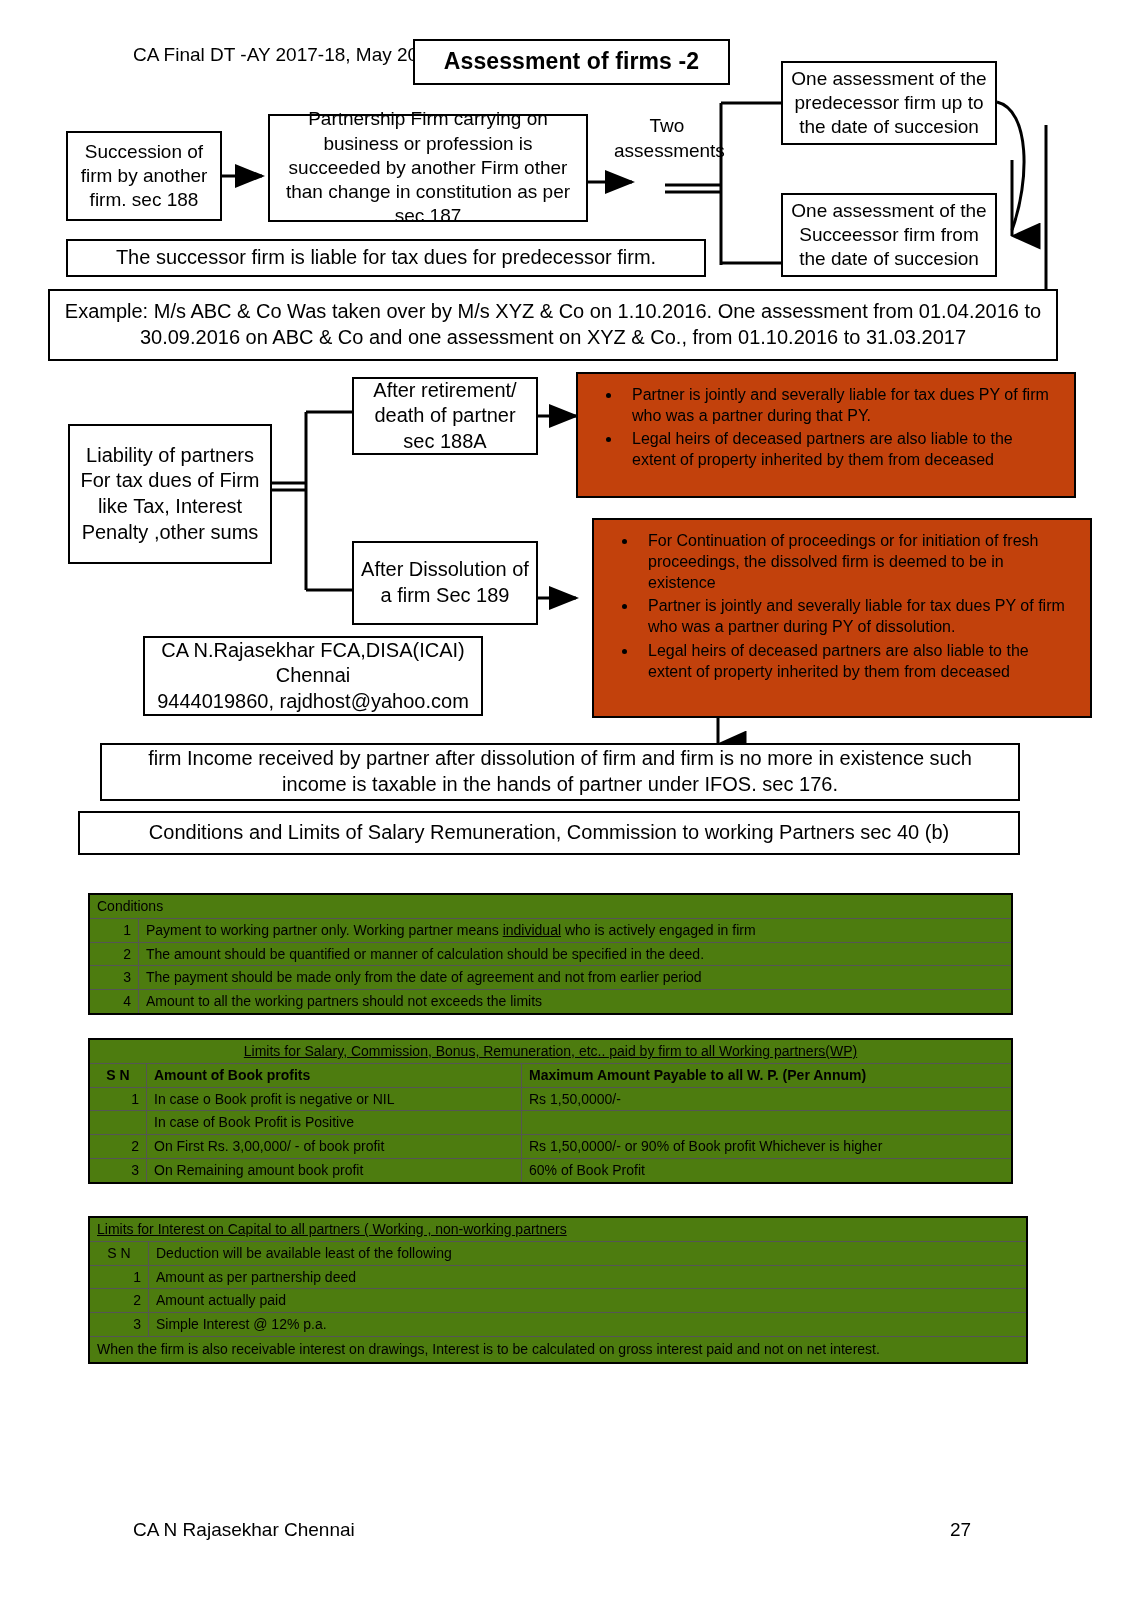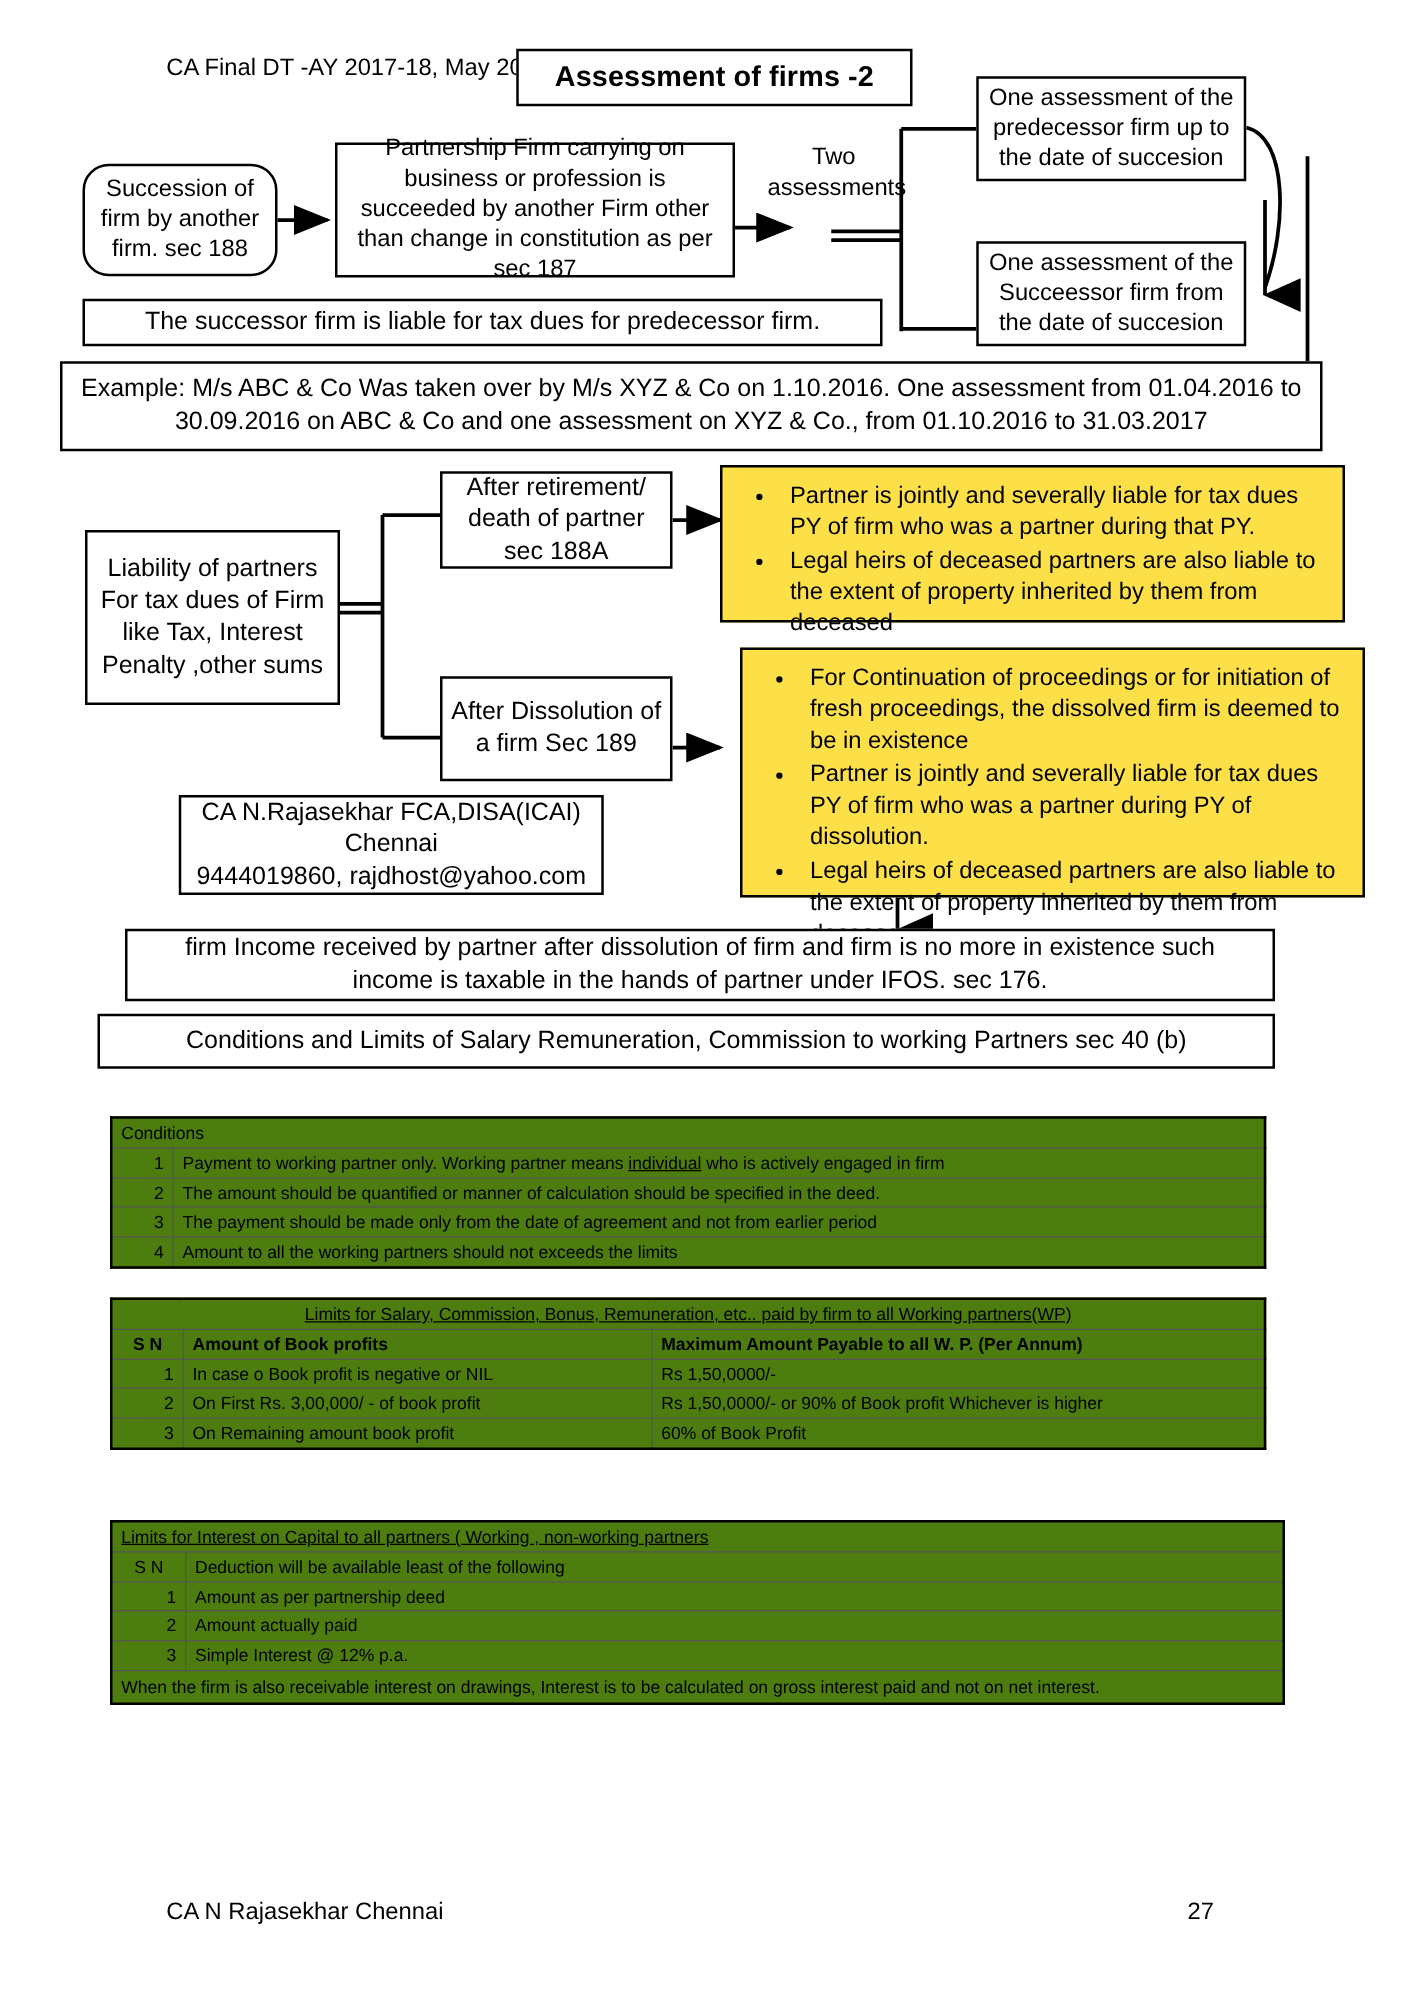--- a/index.html
+++ b/index.html
@@ -127,7 +127,7 @@
 
   <div class="abs bx ttl" style="left:413px; top:39px; width:317px; height:46px;">Assessment of firms -2</div>
 
-  <div class="abs bx f19" style="left:66px; top:131px; width:156px; height:90px;border-radius:21px;">Succession of firm by another firm. sec 188</div>
+  <div class="abs bx f19" style="left:66px; top:131px; width:156px; height:90px;">Succession of firm by another firm. sec 188</div>
 
   <div class="abs bx f19" style="left:268px; top:114px; width:320px; height:108px;">Partnership Firm carrying on business or profession is succeeded by another Firm other than change in constitution as per sec 187</div>
 

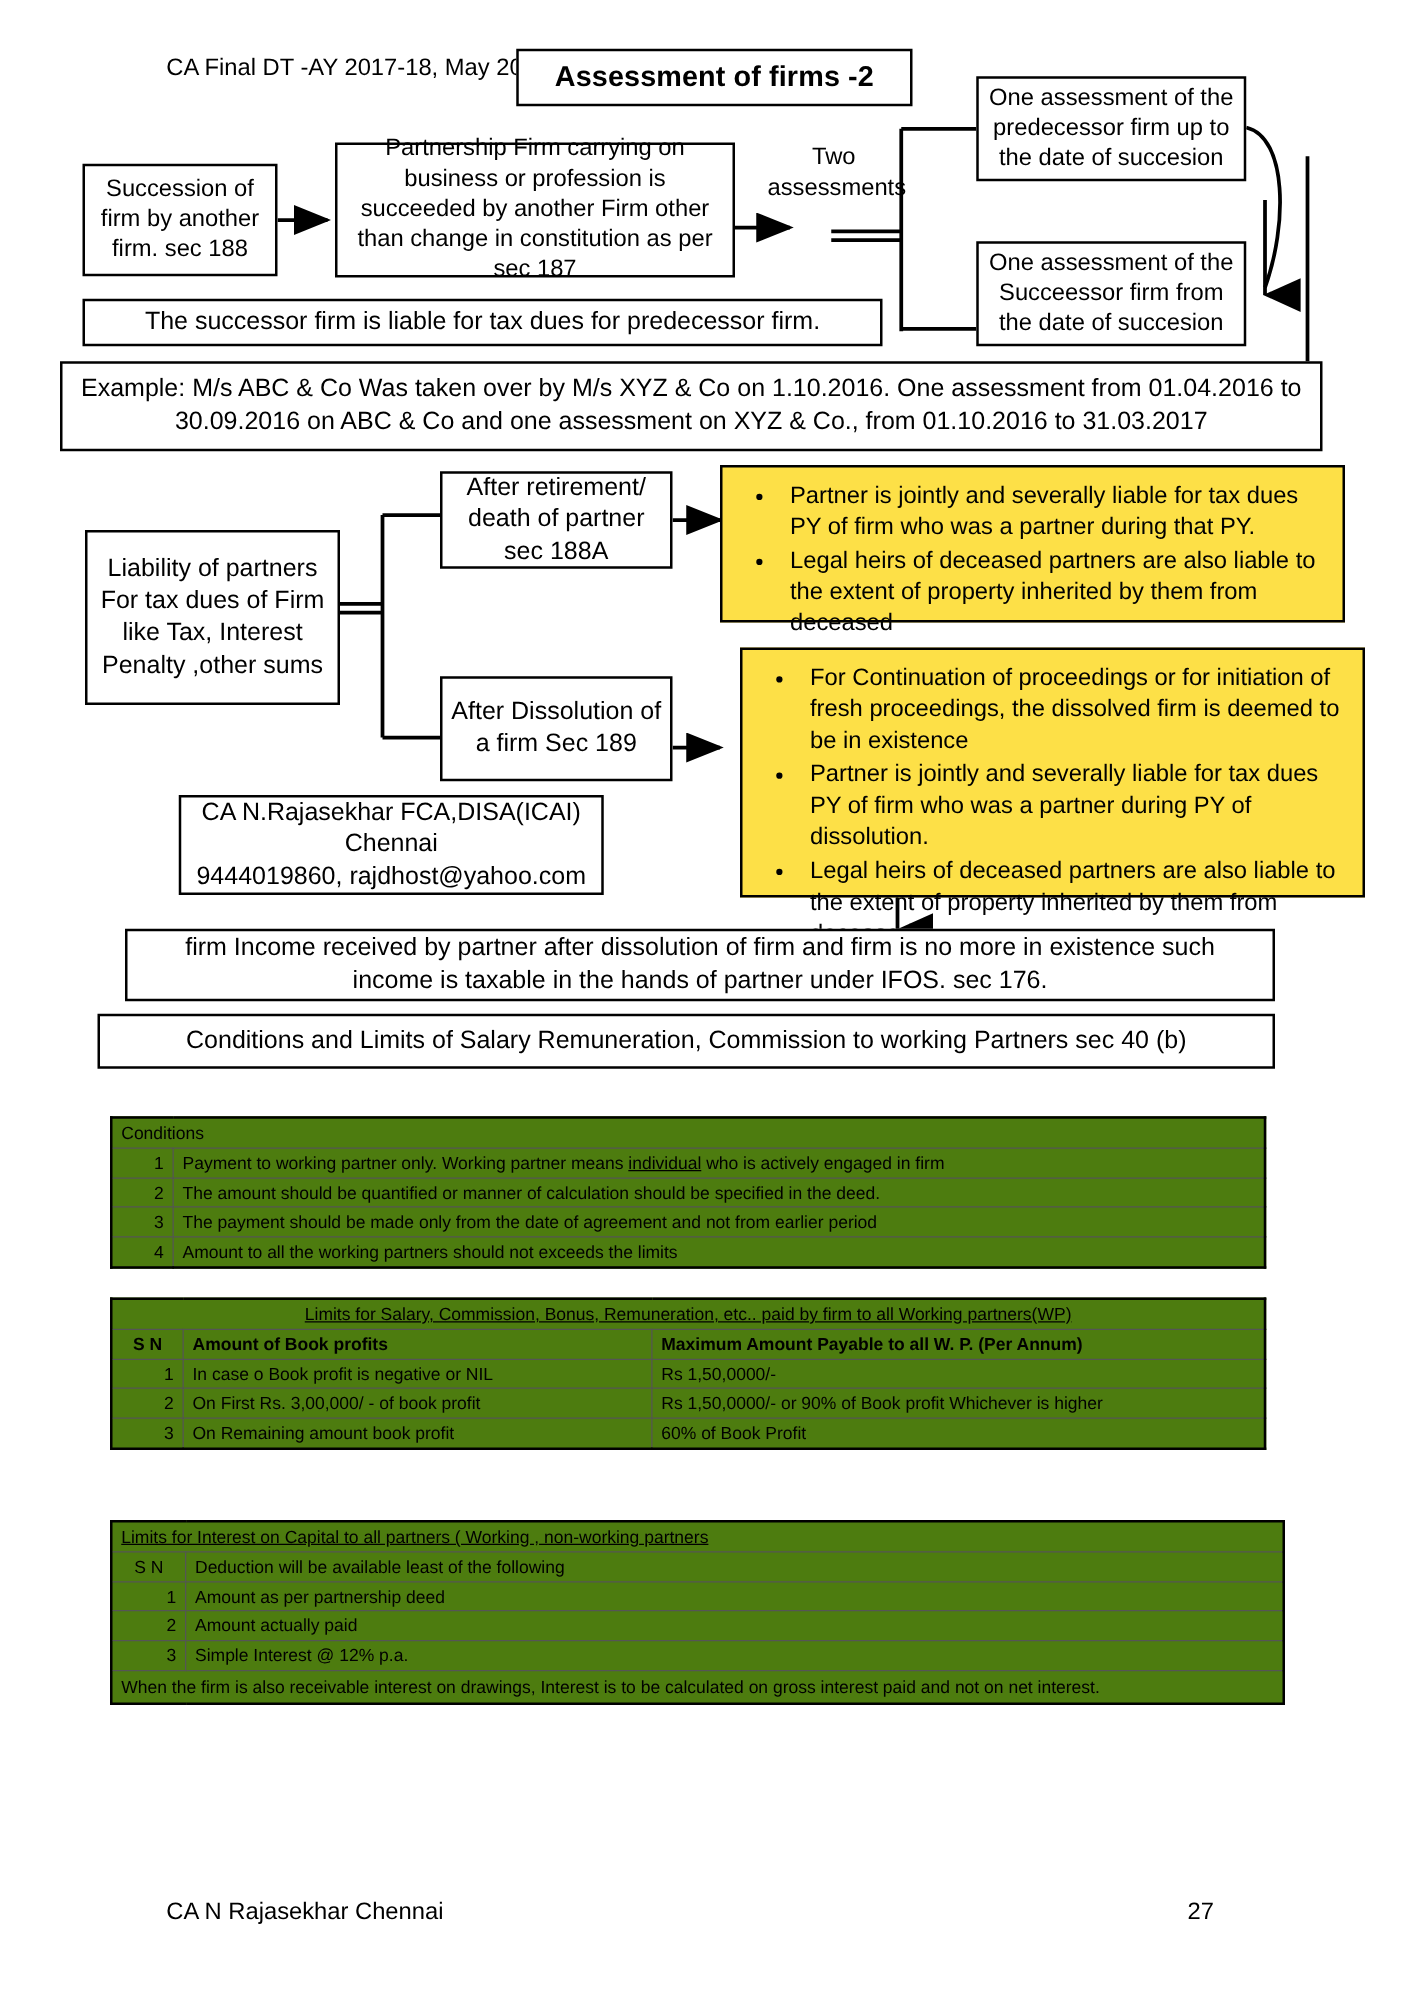--- a/index.html
+++ b/index.html
@@ -40,10 +40,10 @@
   .f20 { font-size: 20px; }
   .bullets {
     border: 2px solid #000;
-    background: #fde047;
+    background: #c2410c;
     box-sizing: border-box;
     padding: 10px 16px 8px 10px;
-    font-size: 19px;
+    font-size: 16px;
     line-height: 1.32;
   }
   .bullets ul {

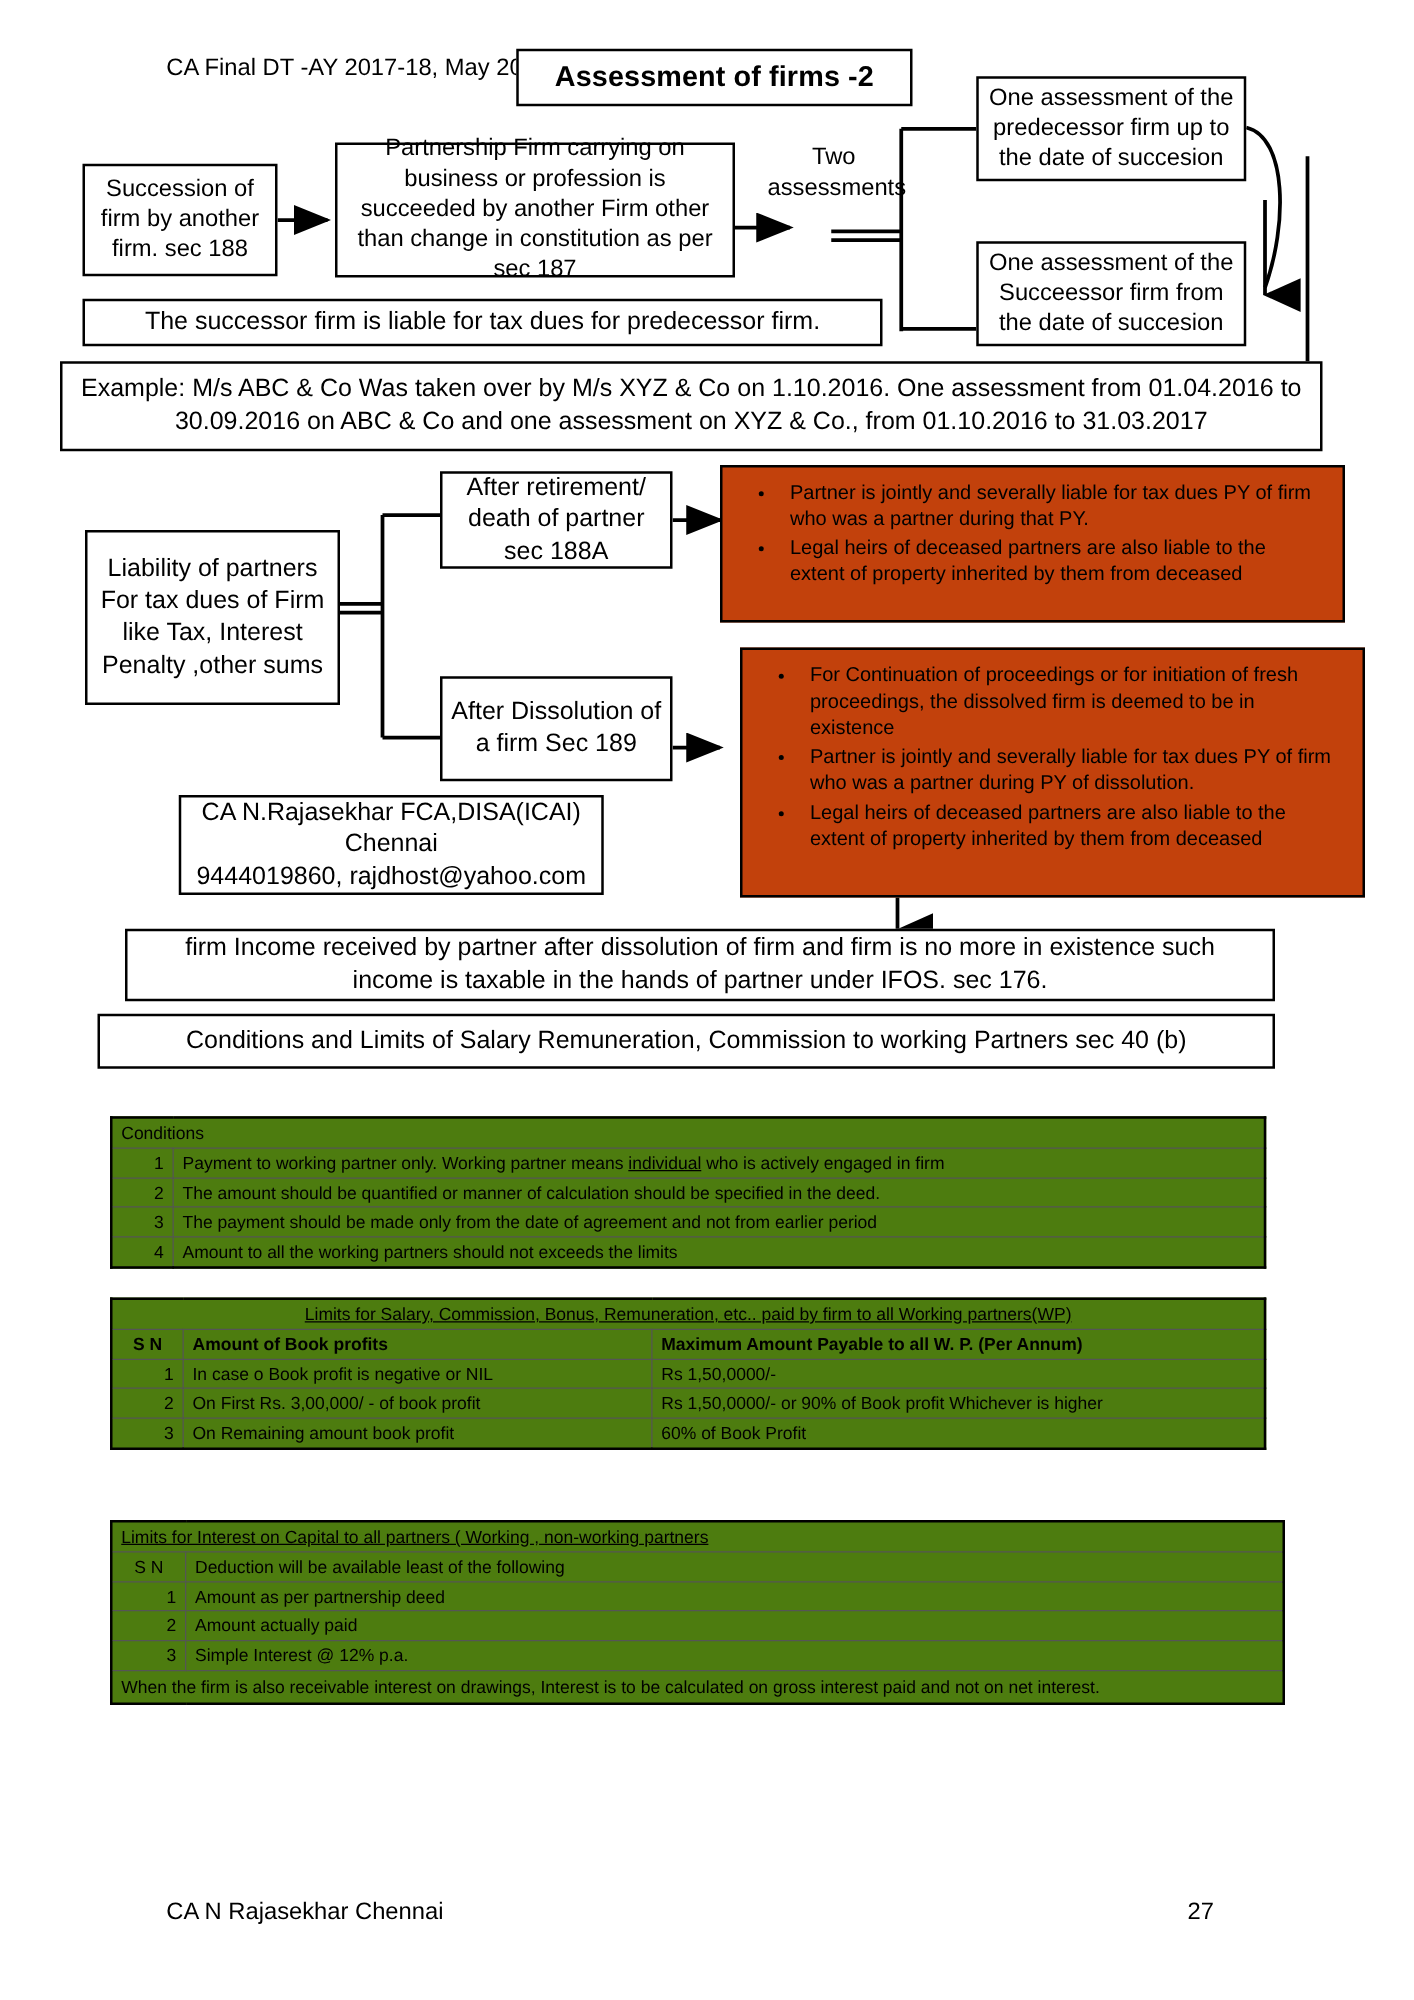--- a/index.html
+++ b/index.html
@@ -217,6 +217,11 @@
           <td>Rs 1,50,0000/-</td>
         </tr>
         <tr>
+          <td class="sn"></td>
+          <td>In case of Book Profit is Positive</td>
+          <td></td>
+        </tr>
+        <tr>
           <td class="sn">2</td>
           <td>On First Rs. 3,00,000/ - of book profit</td>
           <td>Rs 1,50,0000/- or 90% of Book profit Whichever is higher</td>

